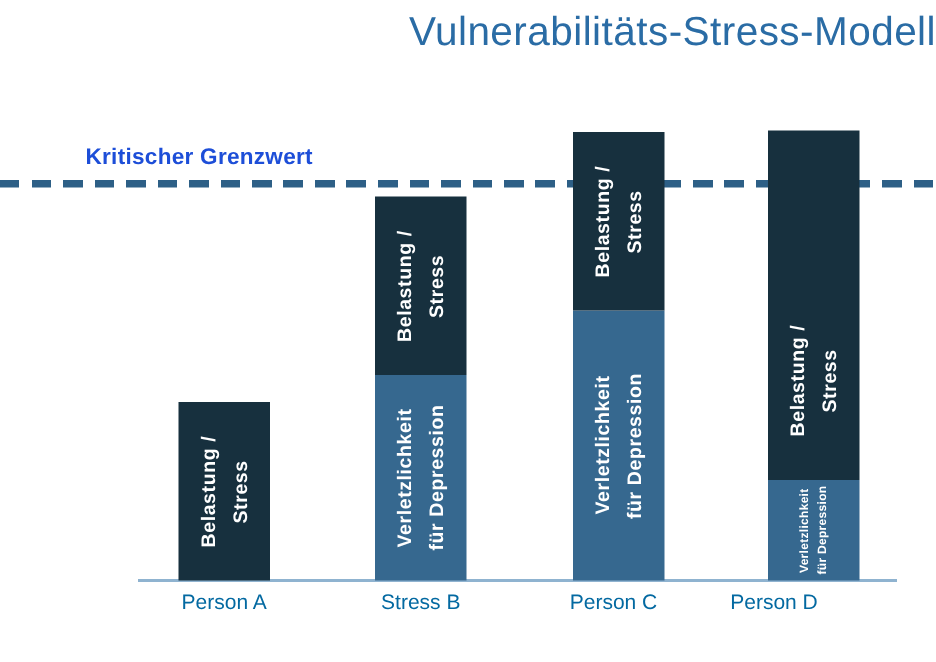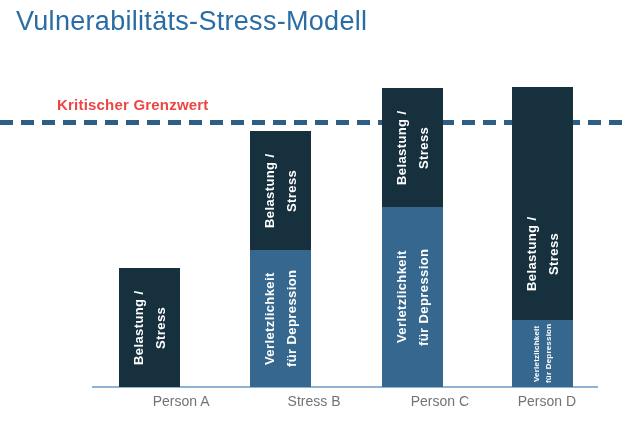--- a/index.html
+++ b/index.html
@@ -8,7 +8,7 @@
     font-family:"Liberation Sans",sans-serif;
   }
   .title{
-    position:absolute;left:16px;right:0;top:6px;text-align:left;
+    position:absolute;left:0;right:0;top:6px;text-align:right;
     font-size:27px;letter-spacing:.3px;color:#2a6ca5;font-weight:400;
   }
   .threshold-label{

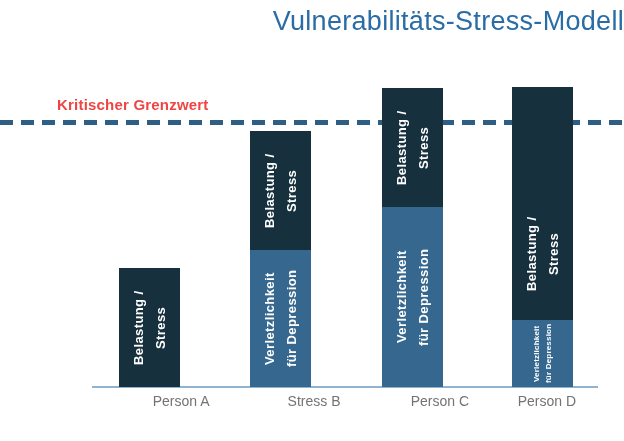--- a/index.html
+++ b/index.html
@@ -13,7 +13,7 @@
   }
   .threshold-label{
     position:absolute;left:57px;top:96px;font-size:15px;font-weight:700;
-    color:#ef4444;letter-spacing:.2px;
+    color:#1d4ed8;letter-spacing:.2px;
   }
   .threshold-line{
     position:absolute;left:0;right:0;height:5px;z-index:1;

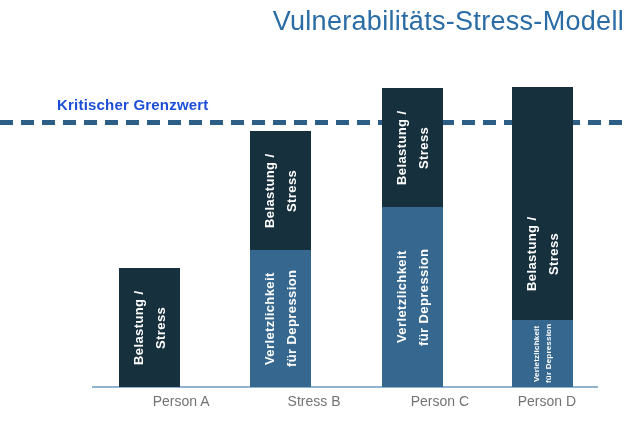--- a/index.html
+++ b/index.html
@@ -32,8 +32,8 @@
   }
   .seglbl.small{font-size:8px;line-height:1.5;letter-spacing:.2px;font-weight:700;}
   .catlbl{
-    position:absolute;top:393px;width:120px;text-align:right;
-    font-size:14px;color:#737373;font-weight:400;z-index:2;
+    position:absolute;top:393px;width:120px;text-align:center;
+    font-size:14px;color:#0369a1;font-weight:400;z-index:2;
   }
 </style>
 </head>

